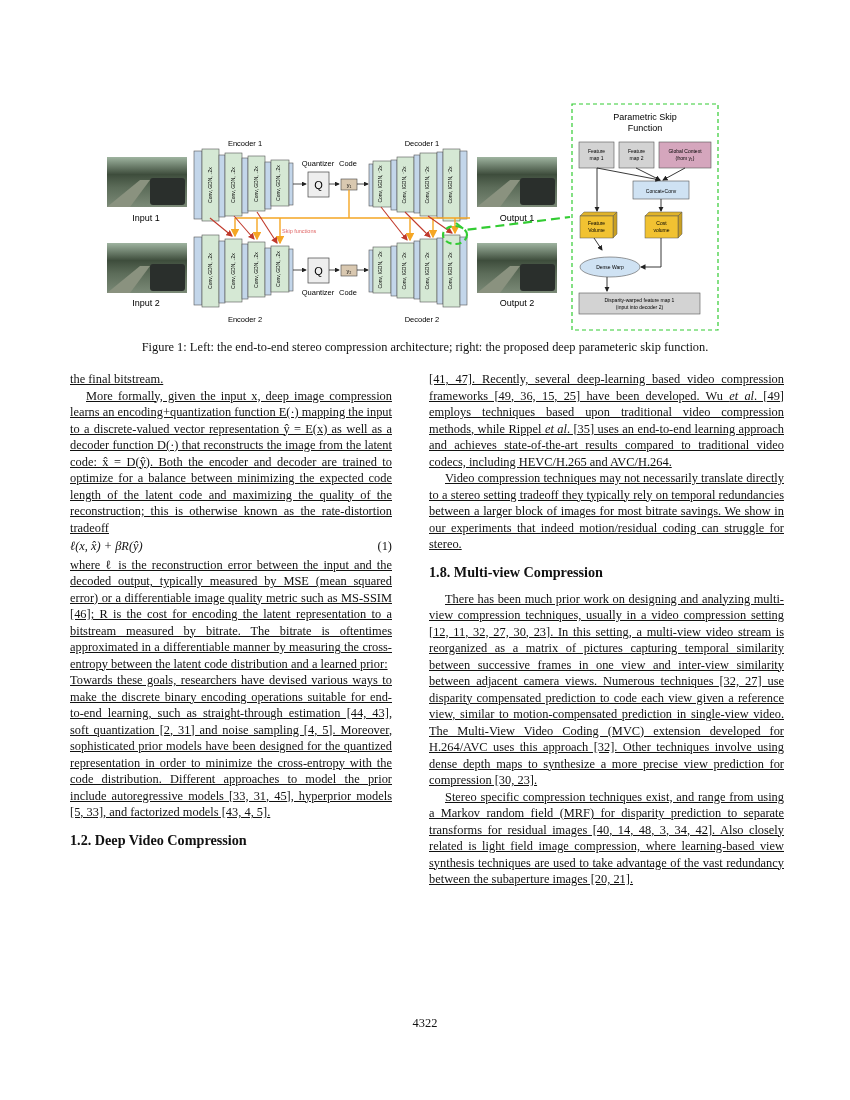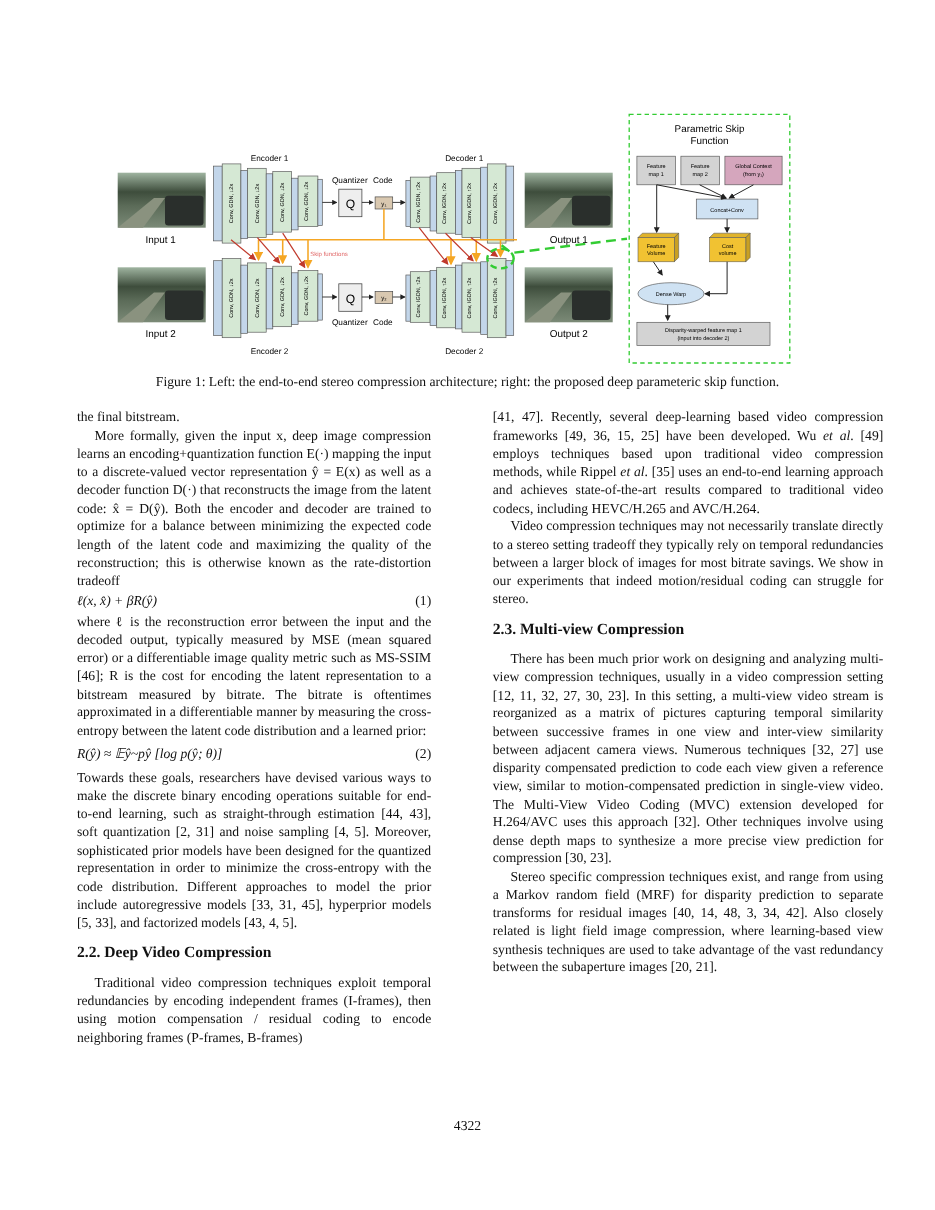--- a/index.html
+++ b/index.html
@@ -14,7 +14,7 @@
          text-align: justify; hyphens: manual; }
   .col.left { left: 70px; }
   .col.right { left: 448px; width: 355px; }
-  .col p { margin: 0; text-indent: 0; }
+  .col p { margin: 0; text-indent: 0; text-decoration: underline; }
   .col p.ind { text-indent: 16px; }
   .eq { display: flex; justify-content: flex-start; position: relative; margin: 2px 0 2px 0;
         font-style: italic; }

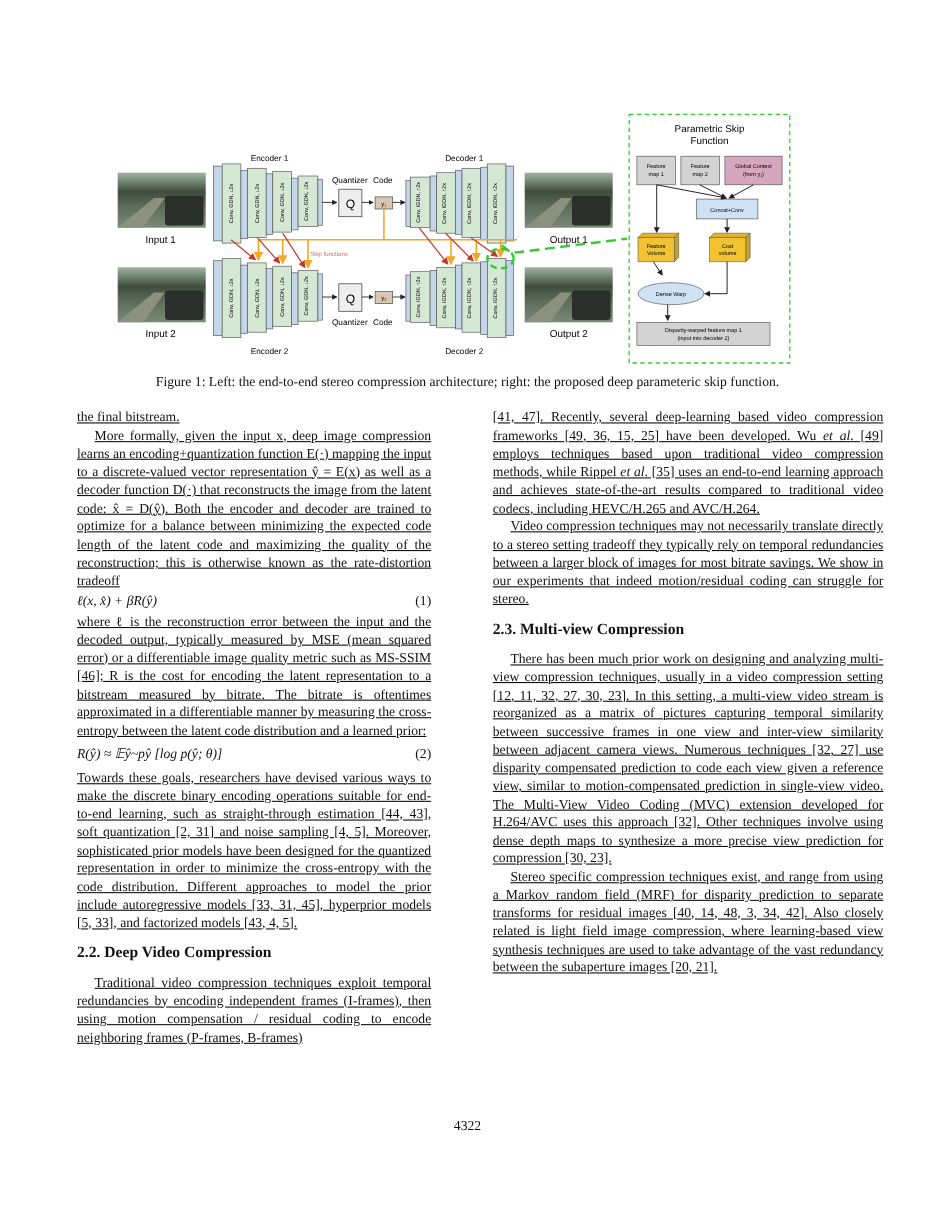--- a/index.html
+++ b/index.html
@@ -13,7 +13,7 @@
   .col { position: absolute; top: 371px; width: 322px; font-size: 12.4px; line-height: 16.5px;
          text-align: justify; hyphens: manual; }
   .col.left { left: 70px; }
-  .col.right { left: 448px; width: 355px; }
+  .col.right { left: 429px; width: 355px; }
   .col p { margin: 0; text-indent: 0; text-decoration: underline; }
   .col p.ind { text-indent: 16px; }
   .eq { display: flex; justify-content: flex-start; position: relative; margin: 2px 0 2px 0;

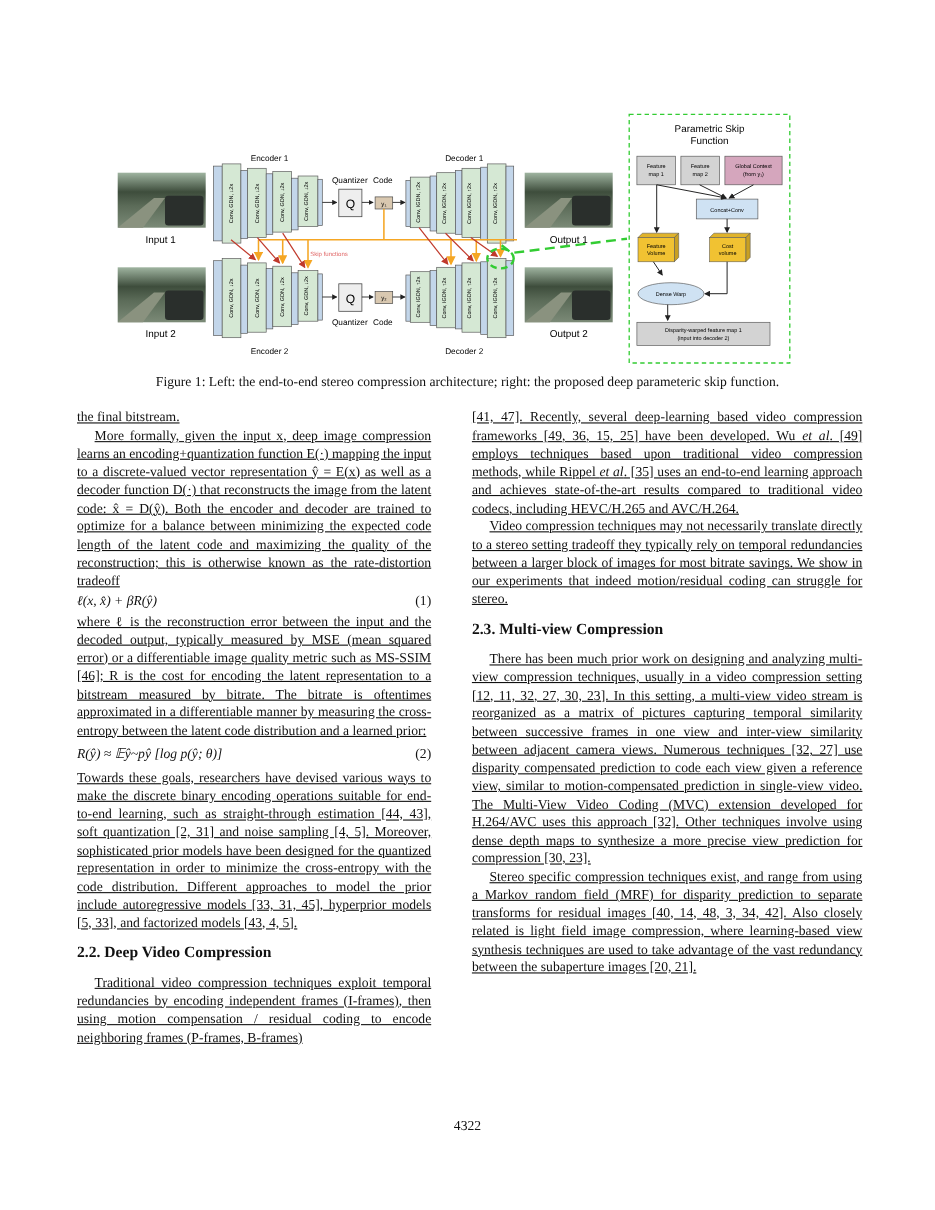--- a/index.html
+++ b/index.html
@@ -263,7 +263,7 @@
 <div class="col right">
   <p><span>[41, 47]. Recently, several deep-learning based video compression frameworks [49, 36, 15, 25] have been developed. Wu </span><em>et al</em><span>. [49] employs techniques based upon traditional video compression methods, while Rippel </span><em>et al</em><span>. [35] uses an end-to-end learning approach and achieves state-of-the-art results compared to traditional video codecs, including HEVC/H.265 and AVC/H.264.</span></p>
   <p class="ind">Video compression techniques may not necessarily translate directly to a stereo setting tradeoff they typically rely on temporal redundancies between a larger block of images for most bitrate savings. We show in our experiments that indeed motion/residual coding can struggle for stereo.</p>
-  <div class="heading">2.3. Multi-view Compression</div>
+  <div class="heading">1.8. Multi-view Compression</div>
   <p class="ind">There has been much prior work on designing and analyzing multi-view compression techniques, usually in a video compression setting [12, 11, 32, 27, 30, 23]. In this setting, a multi-view video stream is reorganized as a matrix of pictures capturing temporal similarity between successive frames in one view and inter-view similarity between adjacent camera views. Numerous techniques [32, 27] use disparity compensated prediction to code each view given a reference view, similar to motion-compensated prediction in single-view video. The Multi-View Video Coding (MVC) extension developed for H.264/AVC uses this approach [32]. Other techniques involve using dense depth maps to synthesize a more precise view prediction for compression [30, 23].</p>
   <p class="ind">Stereo specific compression techniques exist, and range from using a Markov random field (MRF) for disparity prediction to separate transforms for residual images [40, 14, 48, 3, 34, 42]. Also closely related is light field image compression, where learning-based view synthesis techniques are used to take advantage of the vast redundancy between the subaperture images [20, 21].</p>
 </div>

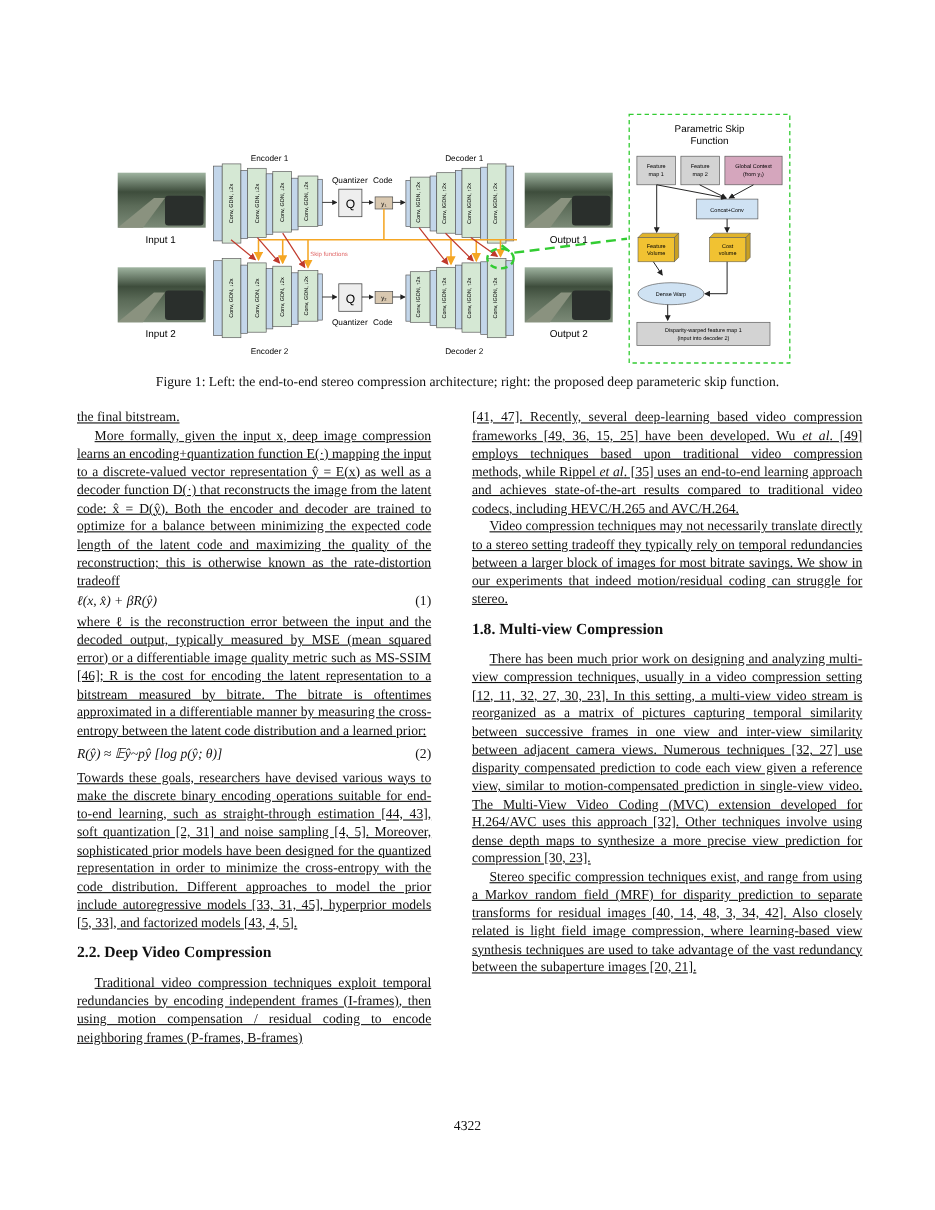--- a/index.html
+++ b/index.html
@@ -251,10 +251,6 @@
     <span class="num">(1)</span>
   </div>
   <p>where ℓ is the reconstruction error between the input and the decoded output, typically measured by MSE (mean squared error) or a differentiable image quality metric such as MS-SSIM [46]; R is the cost for encoding the latent representation to a bitstream measured by bitrate. The bitrate is oftentimes approximated in a differentiable manner by measuring the cross-entropy between the latent code distribution and a learned prior:</p>
-  <div class="eq" style="margin:5px 0 5px 0;">
-    <span>R(ŷ) ≈ 𝔼ŷ~pŷ [log p(ŷ; θ)]</span>
-    <span class="num">(2)</span>
-  </div>
   <p>Towards these goals, researchers have devised various ways to make the discrete binary encoding operations suitable for end-to-end learning, such as straight-through estimation [44, 43], soft quantization [2, 31] and noise sampling [4, 5]. Moreover, sophisticated prior models have been designed for the quantized representation in order to minimize the cross-entropy with the code distribution. Different approaches to model the prior include autoregressive models [33, 31, 45], hyperprior models [5, 33], and factorized models [43, 4, 5].</p>
   <div class="heading">2.2. Deep Video Compression</div>
   <p class="ind">Traditional video compression techniques exploit temporal redundancies by encoding independent frames (I-frames), then using motion compensation / residual coding to encode neighboring frames (P-frames, B-frames)</p>

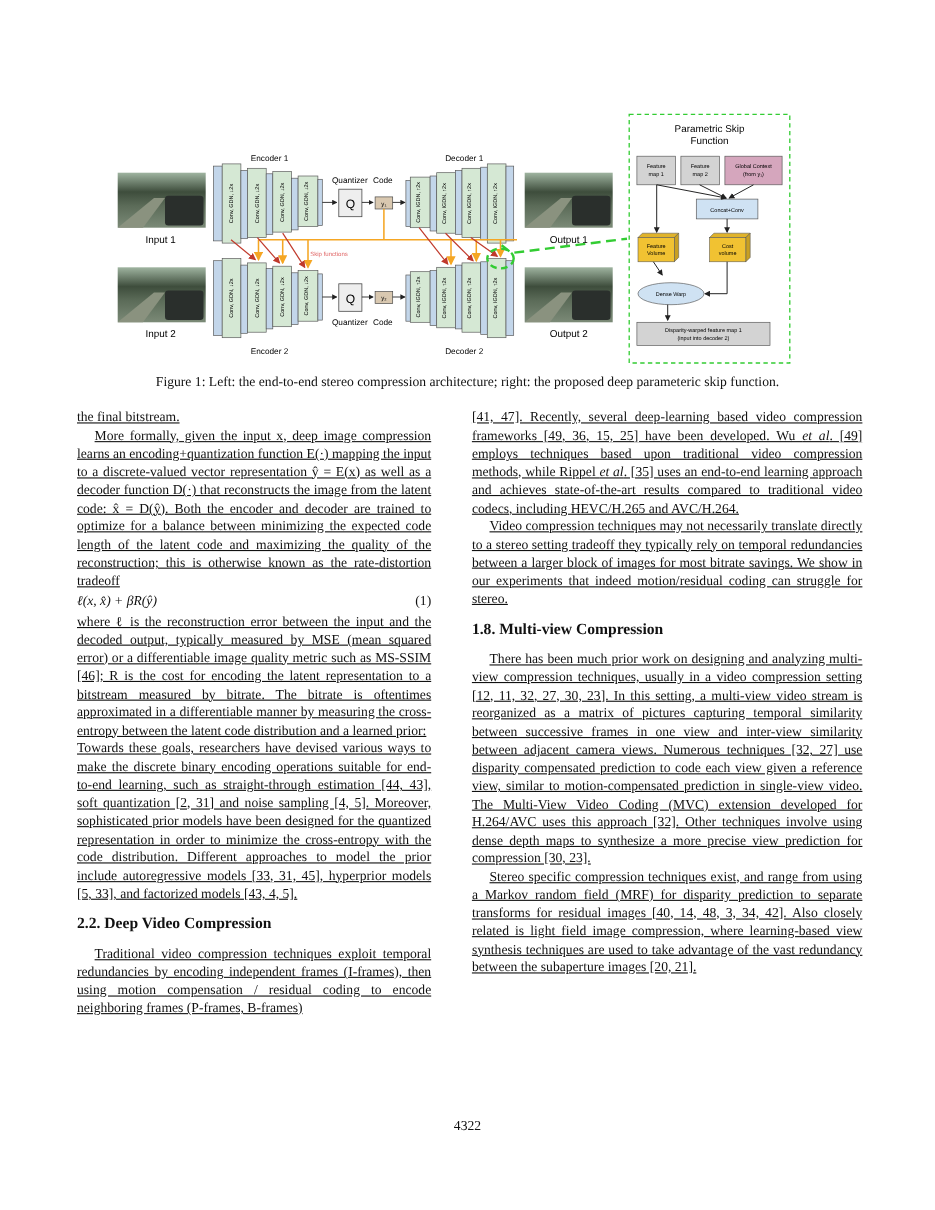--- a/index.html
+++ b/index.html
@@ -252,7 +252,7 @@
   </div>
   <p>where ℓ is the reconstruction error between the input and the decoded output, typically measured by MSE (mean squared error) or a differentiable image quality metric such as MS-SSIM [46]; R is the cost for encoding the latent representation to a bitstream measured by bitrate. The bitrate is oftentimes approximated in a differentiable manner by measuring the cross-entropy between the latent code distribution and a learned prior:</p>
   <p>Towards these goals, researchers have devised various ways to make the discrete binary encoding operations suitable for end-to-end learning, such as straight-through estimation [44, 43], soft quantization [2, 31] and noise sampling [4, 5]. Moreover, sophisticated prior models have been designed for the quantized representation in order to minimize the cross-entropy with the code distribution. Different approaches to model the prior include autoregressive models [33, 31, 45], hyperprior models [5, 33], and factorized models [43, 4, 5].</p>
-  <div class="heading">2.2. Deep Video Compression</div>
+  <div class="heading">1.2. Deep Video Compression</div>
   <p class="ind">Traditional video compression techniques exploit temporal redundancies by encoding independent frames (I-frames), then using motion compensation / residual coding to encode neighboring frames (P-frames, B-frames)</p>
 </div>
 

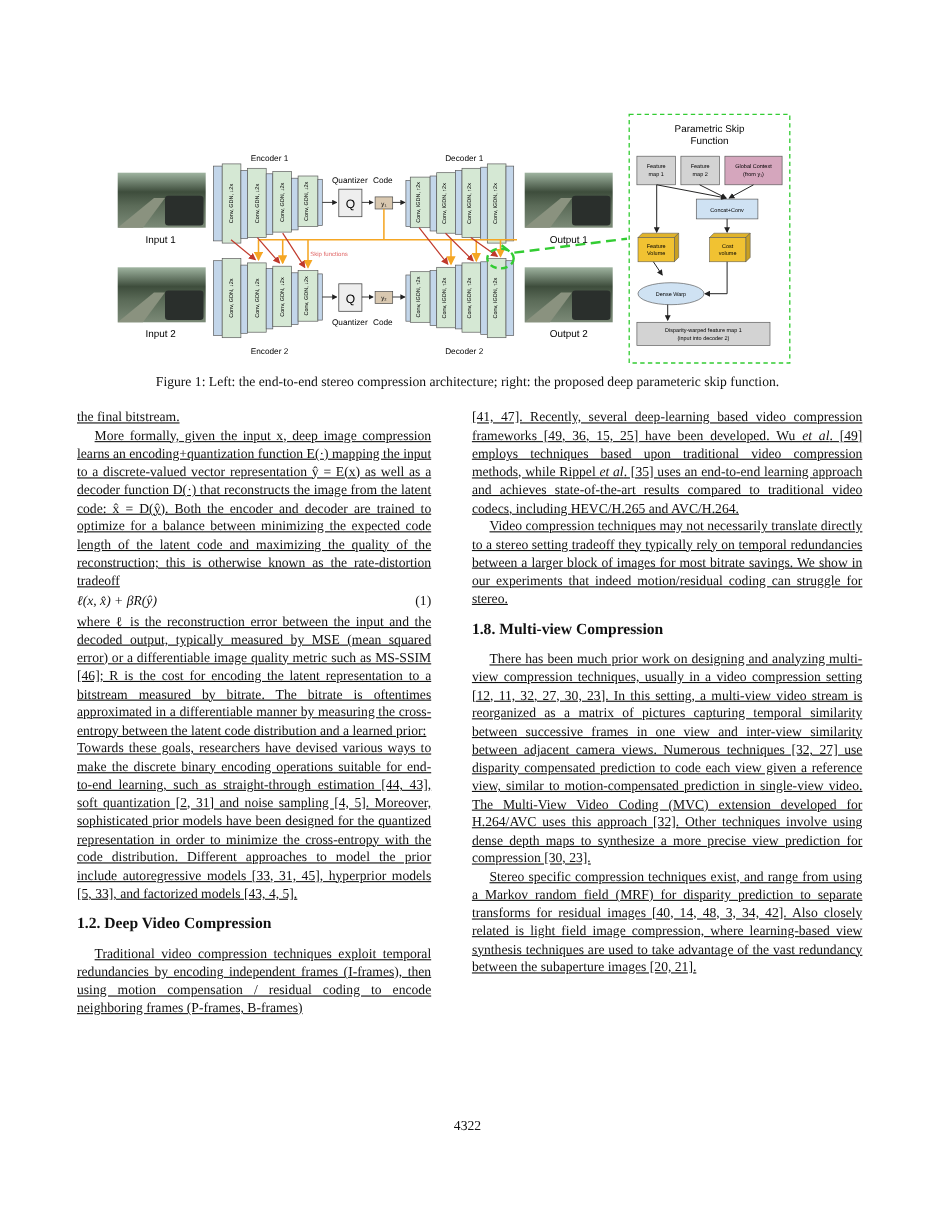--- a/index.html
+++ b/index.html
@@ -253,7 +253,6 @@
   <p>where ℓ is the reconstruction error between the input and the decoded output, typically measured by MSE (mean squared error) or a differentiable image quality metric such as MS-SSIM [46]; R is the cost for encoding the latent representation to a bitstream measured by bitrate. The bitrate is oftentimes approximated in a differentiable manner by measuring the cross-entropy between the latent code distribution and a learned prior:</p>
   <p>Towards these goals, researchers have devised various ways to make the discrete binary encoding operations suitable for end-to-end learning, such as straight-through estimation [44, 43], soft quantization [2, 31] and noise sampling [4, 5]. Moreover, sophisticated prior models have been designed for the quantized representation in order to minimize the cross-entropy with the code distribution. Different approaches to model the prior include autoregressive models [33, 31, 45], hyperprior models [5, 33], and factorized models [43, 4, 5].</p>
   <div class="heading">1.2. Deep Video Compression</div>
-  <p class="ind">Traditional video compression techniques exploit temporal redundancies by encoding independent frames (I-frames), then using motion compensation / residual coding to encode neighboring frames (P-frames, B-frames)</p>
 </div>
 
 <div class="col right">

